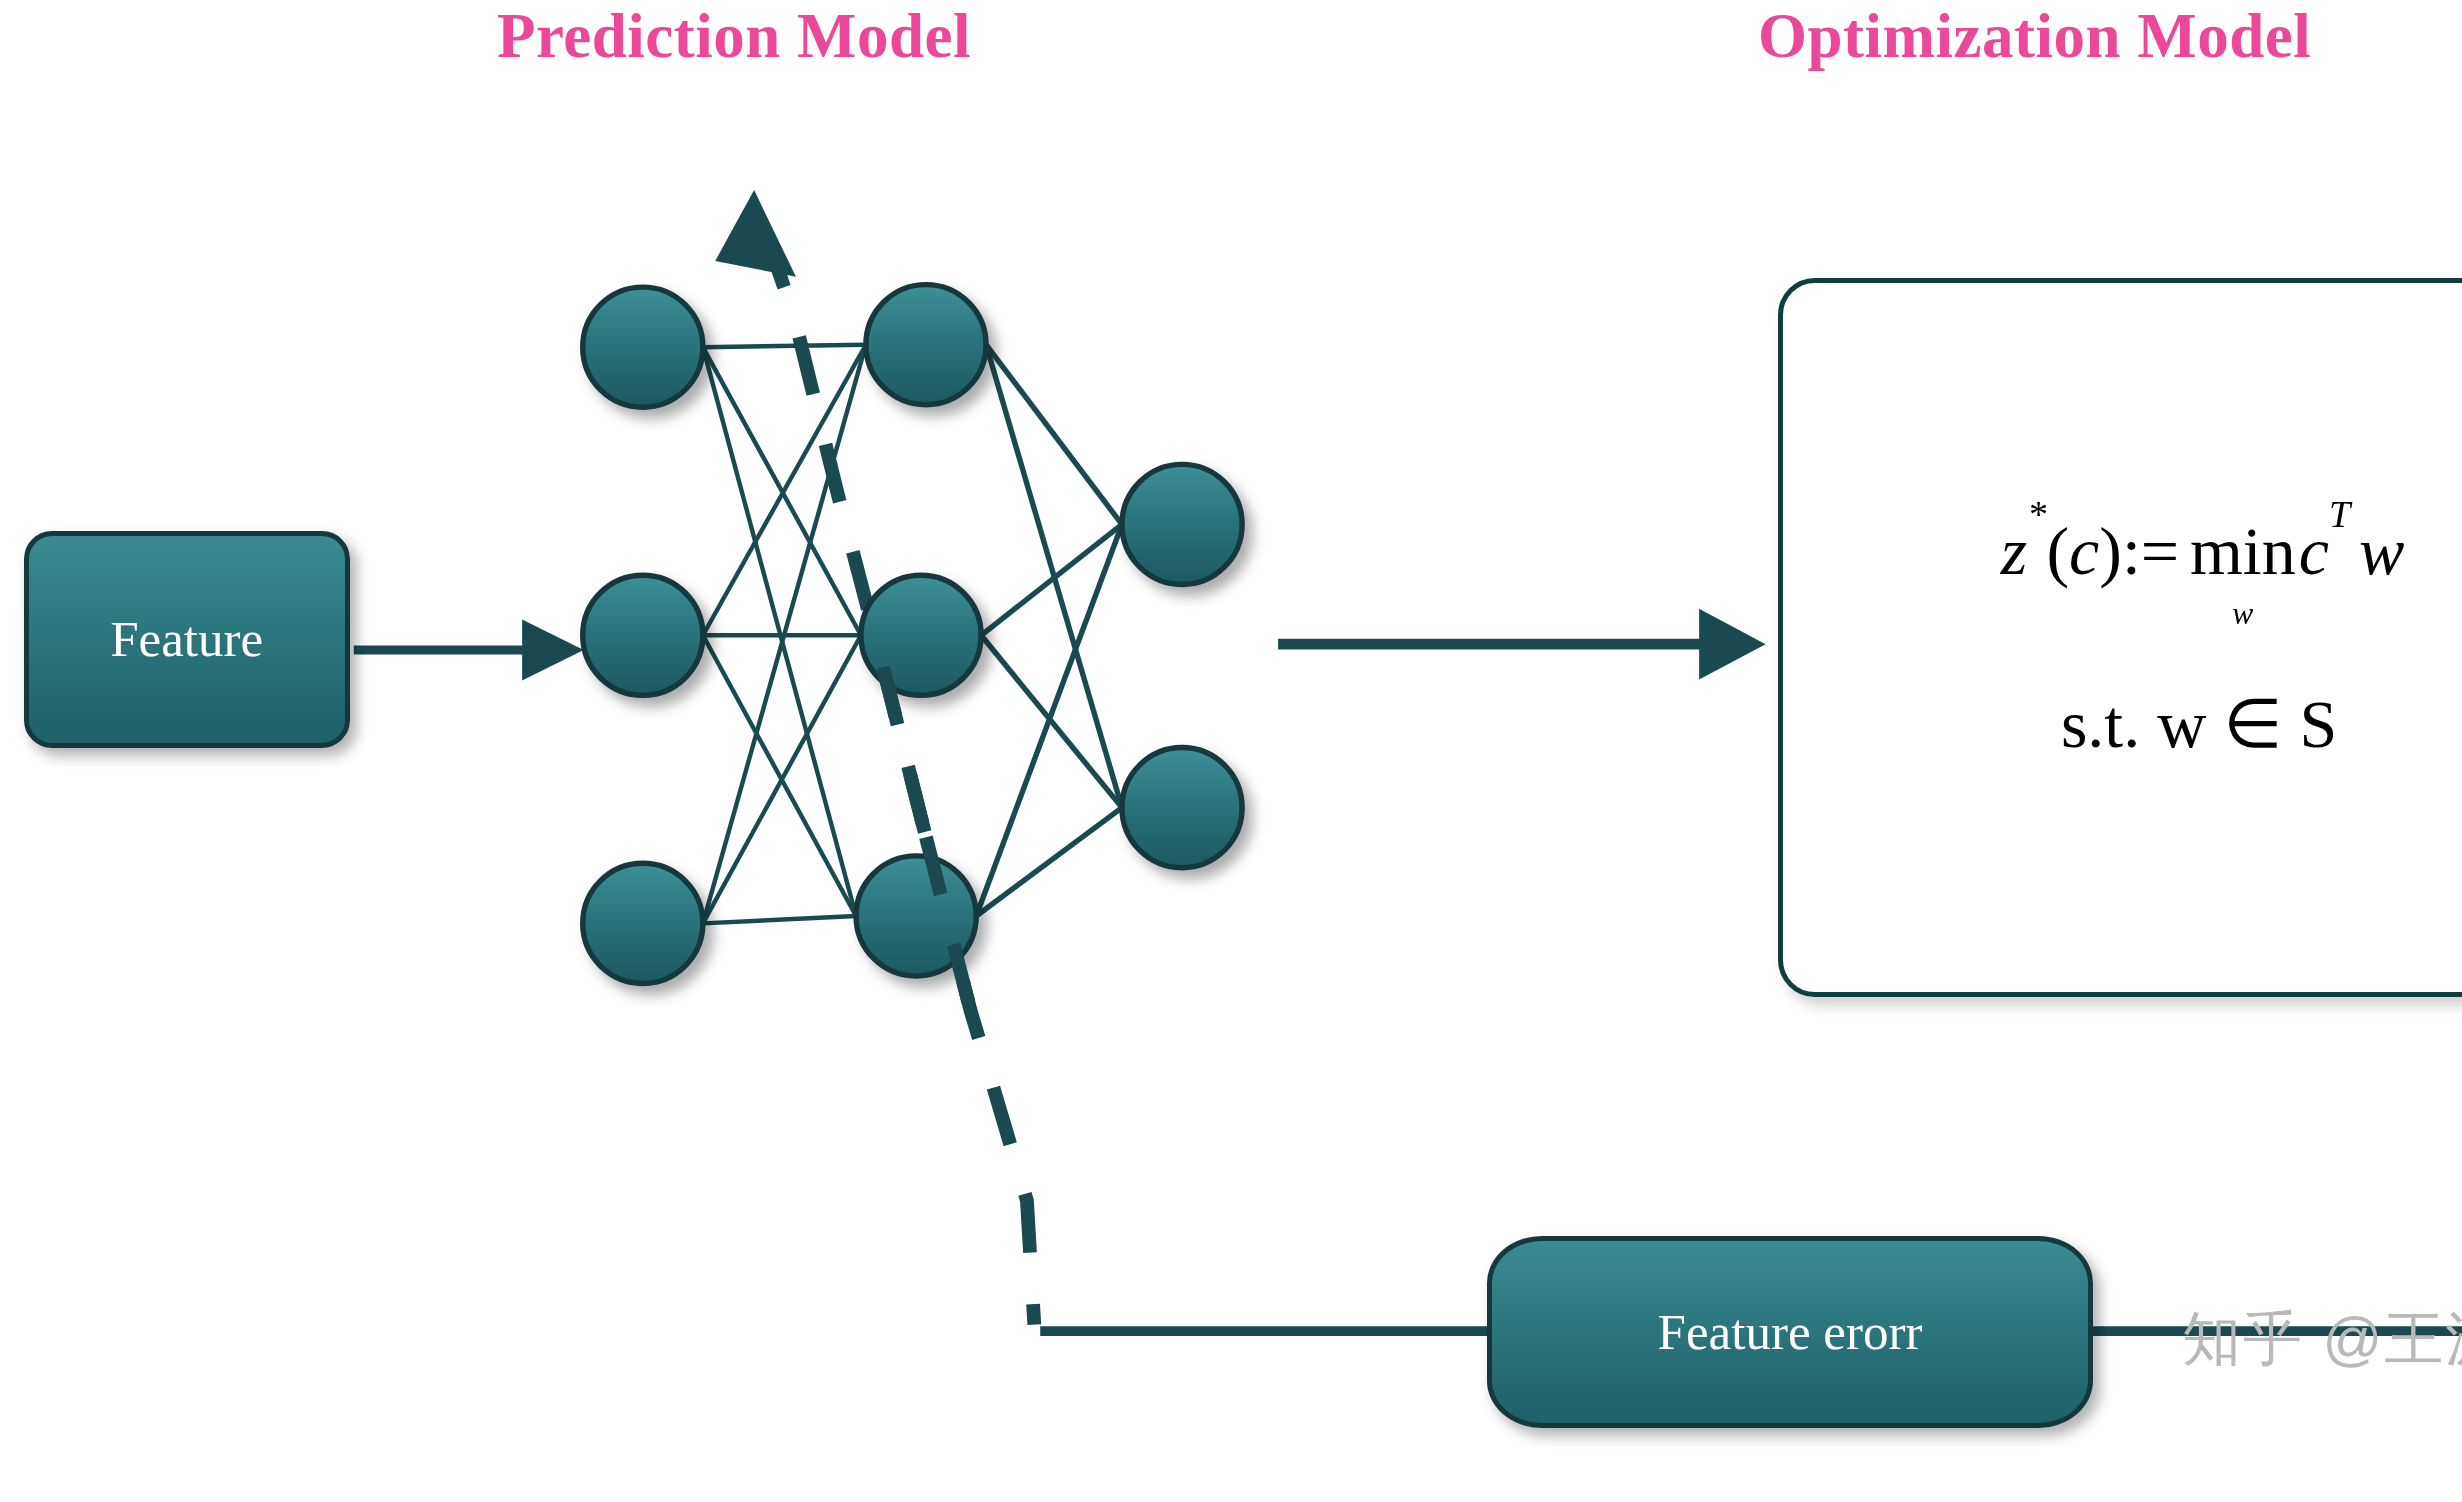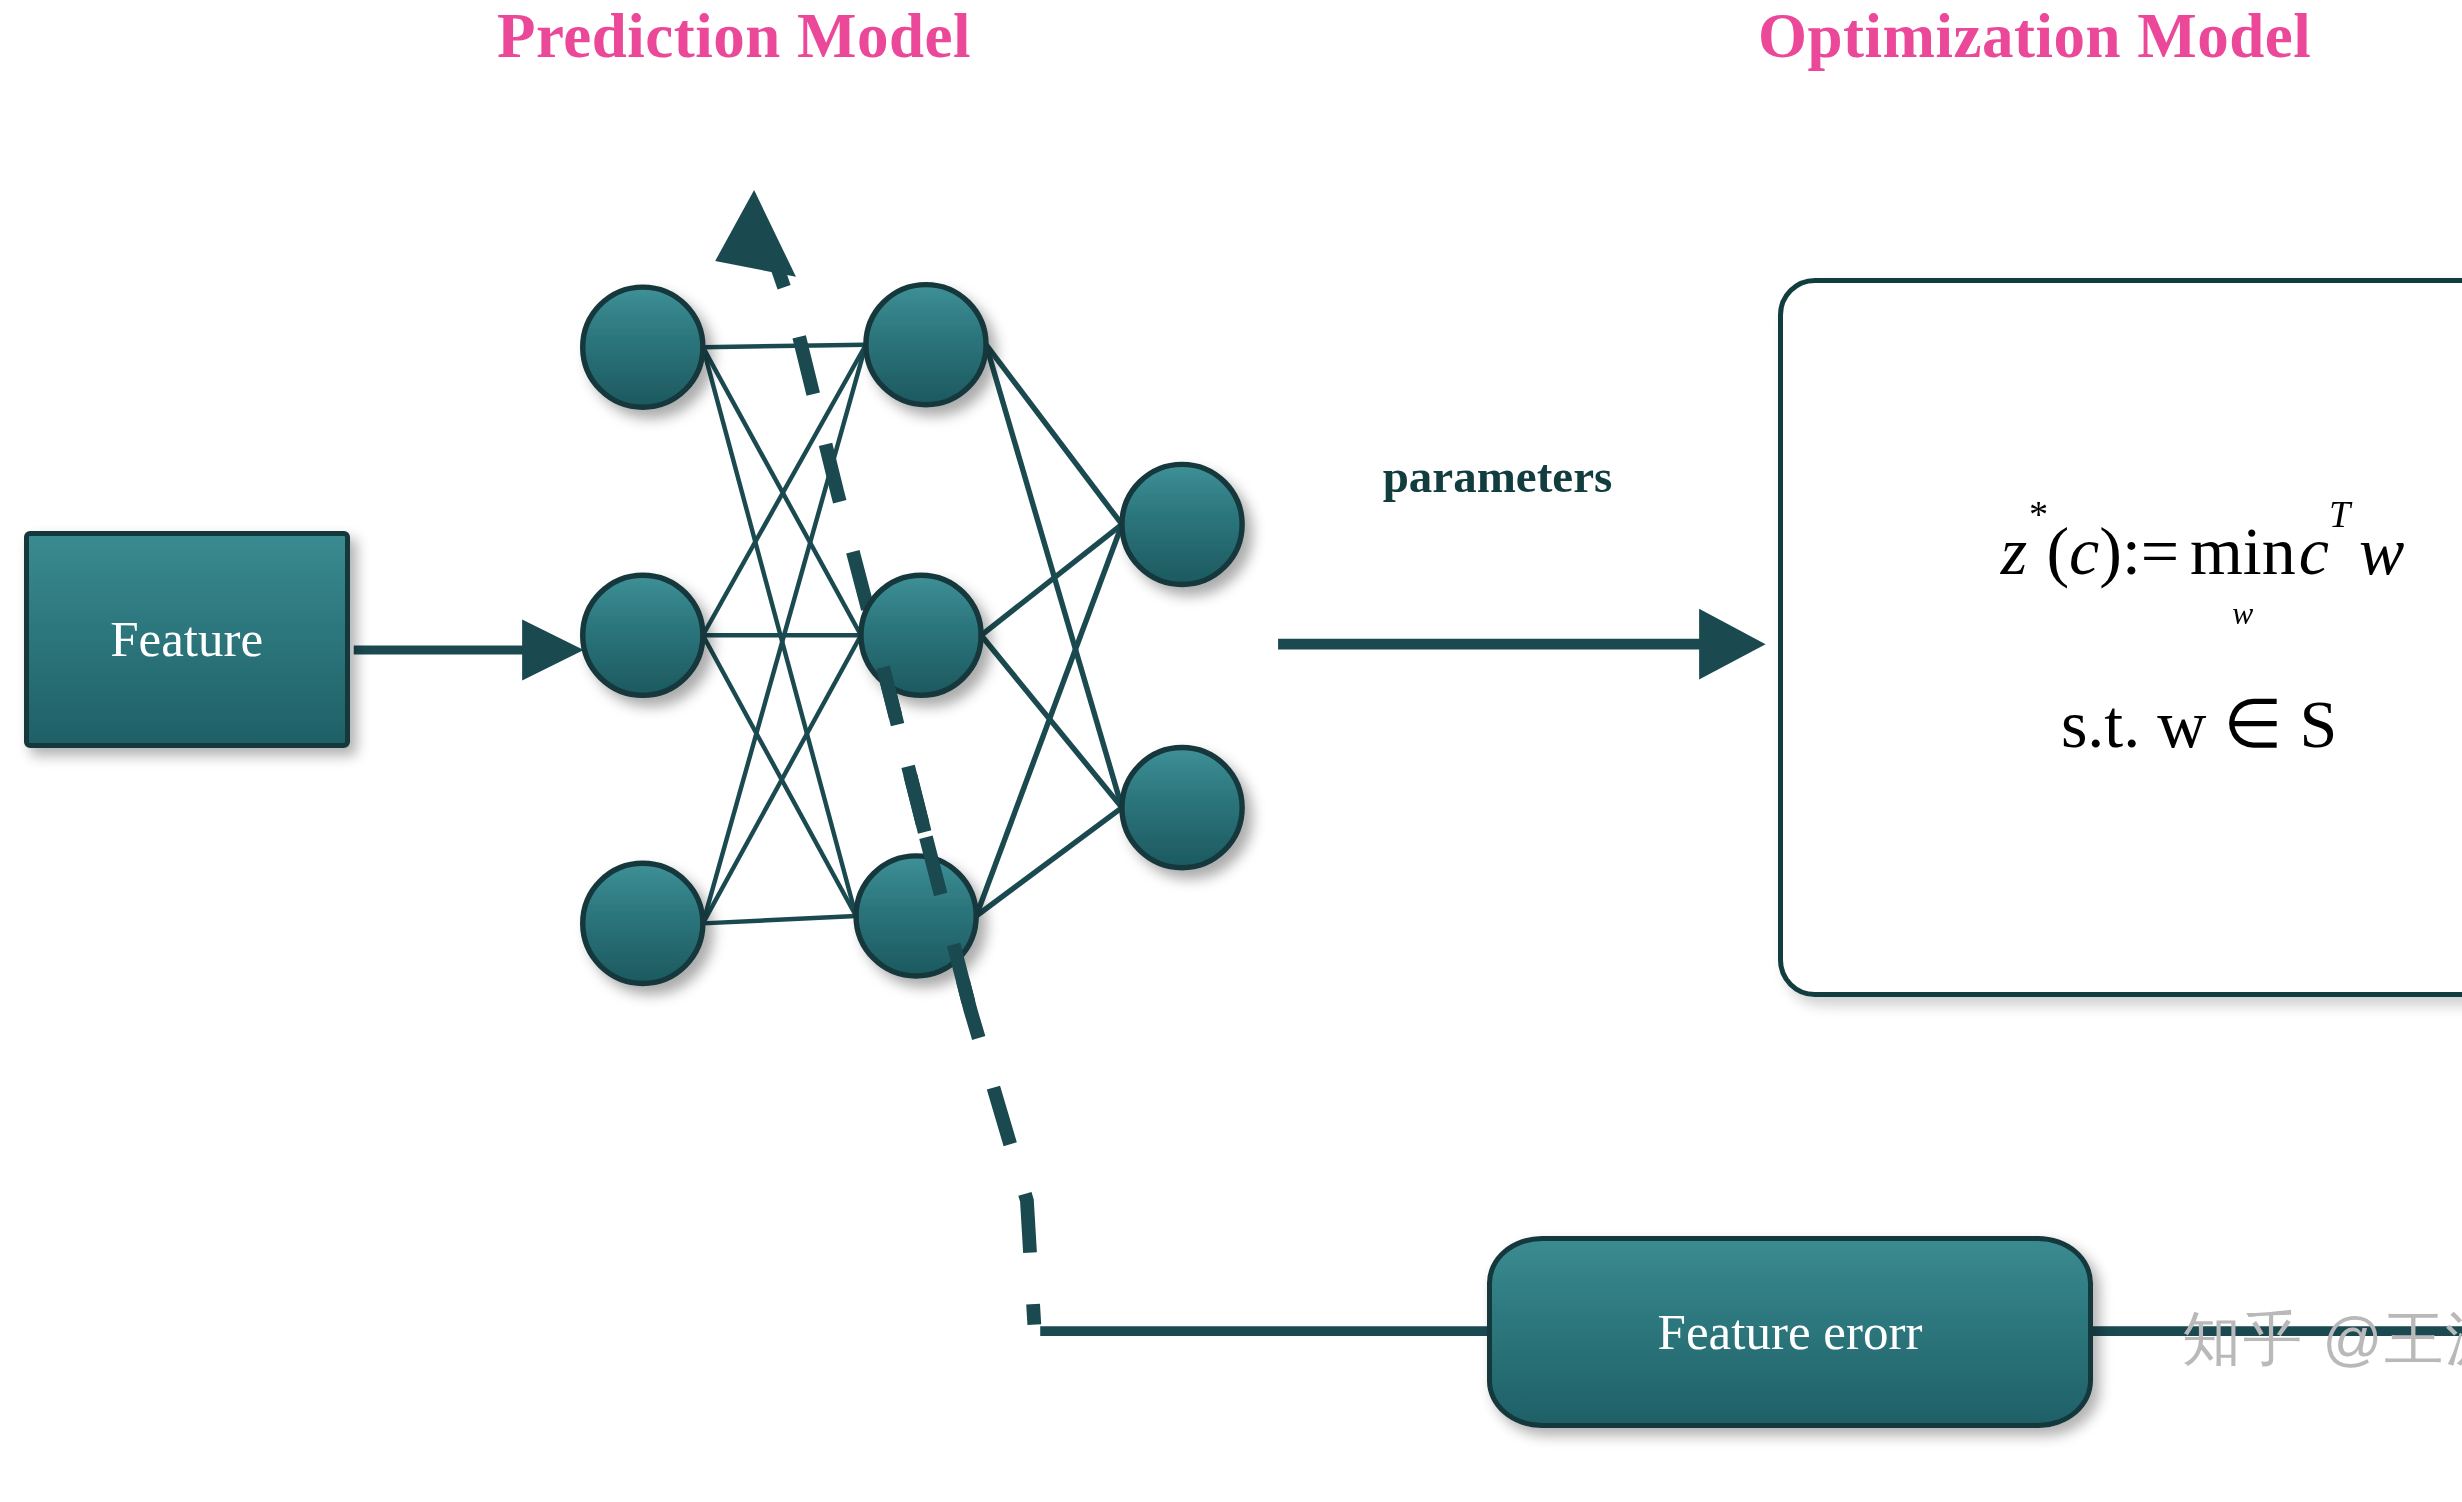--- a/index.html
+++ b/index.html
@@ -245,7 +245,6 @@
   </div>
 
   <div id="uncertainty-label">
-    <div>parameters</div>
   </div>
 
   <div id="optimization-box">

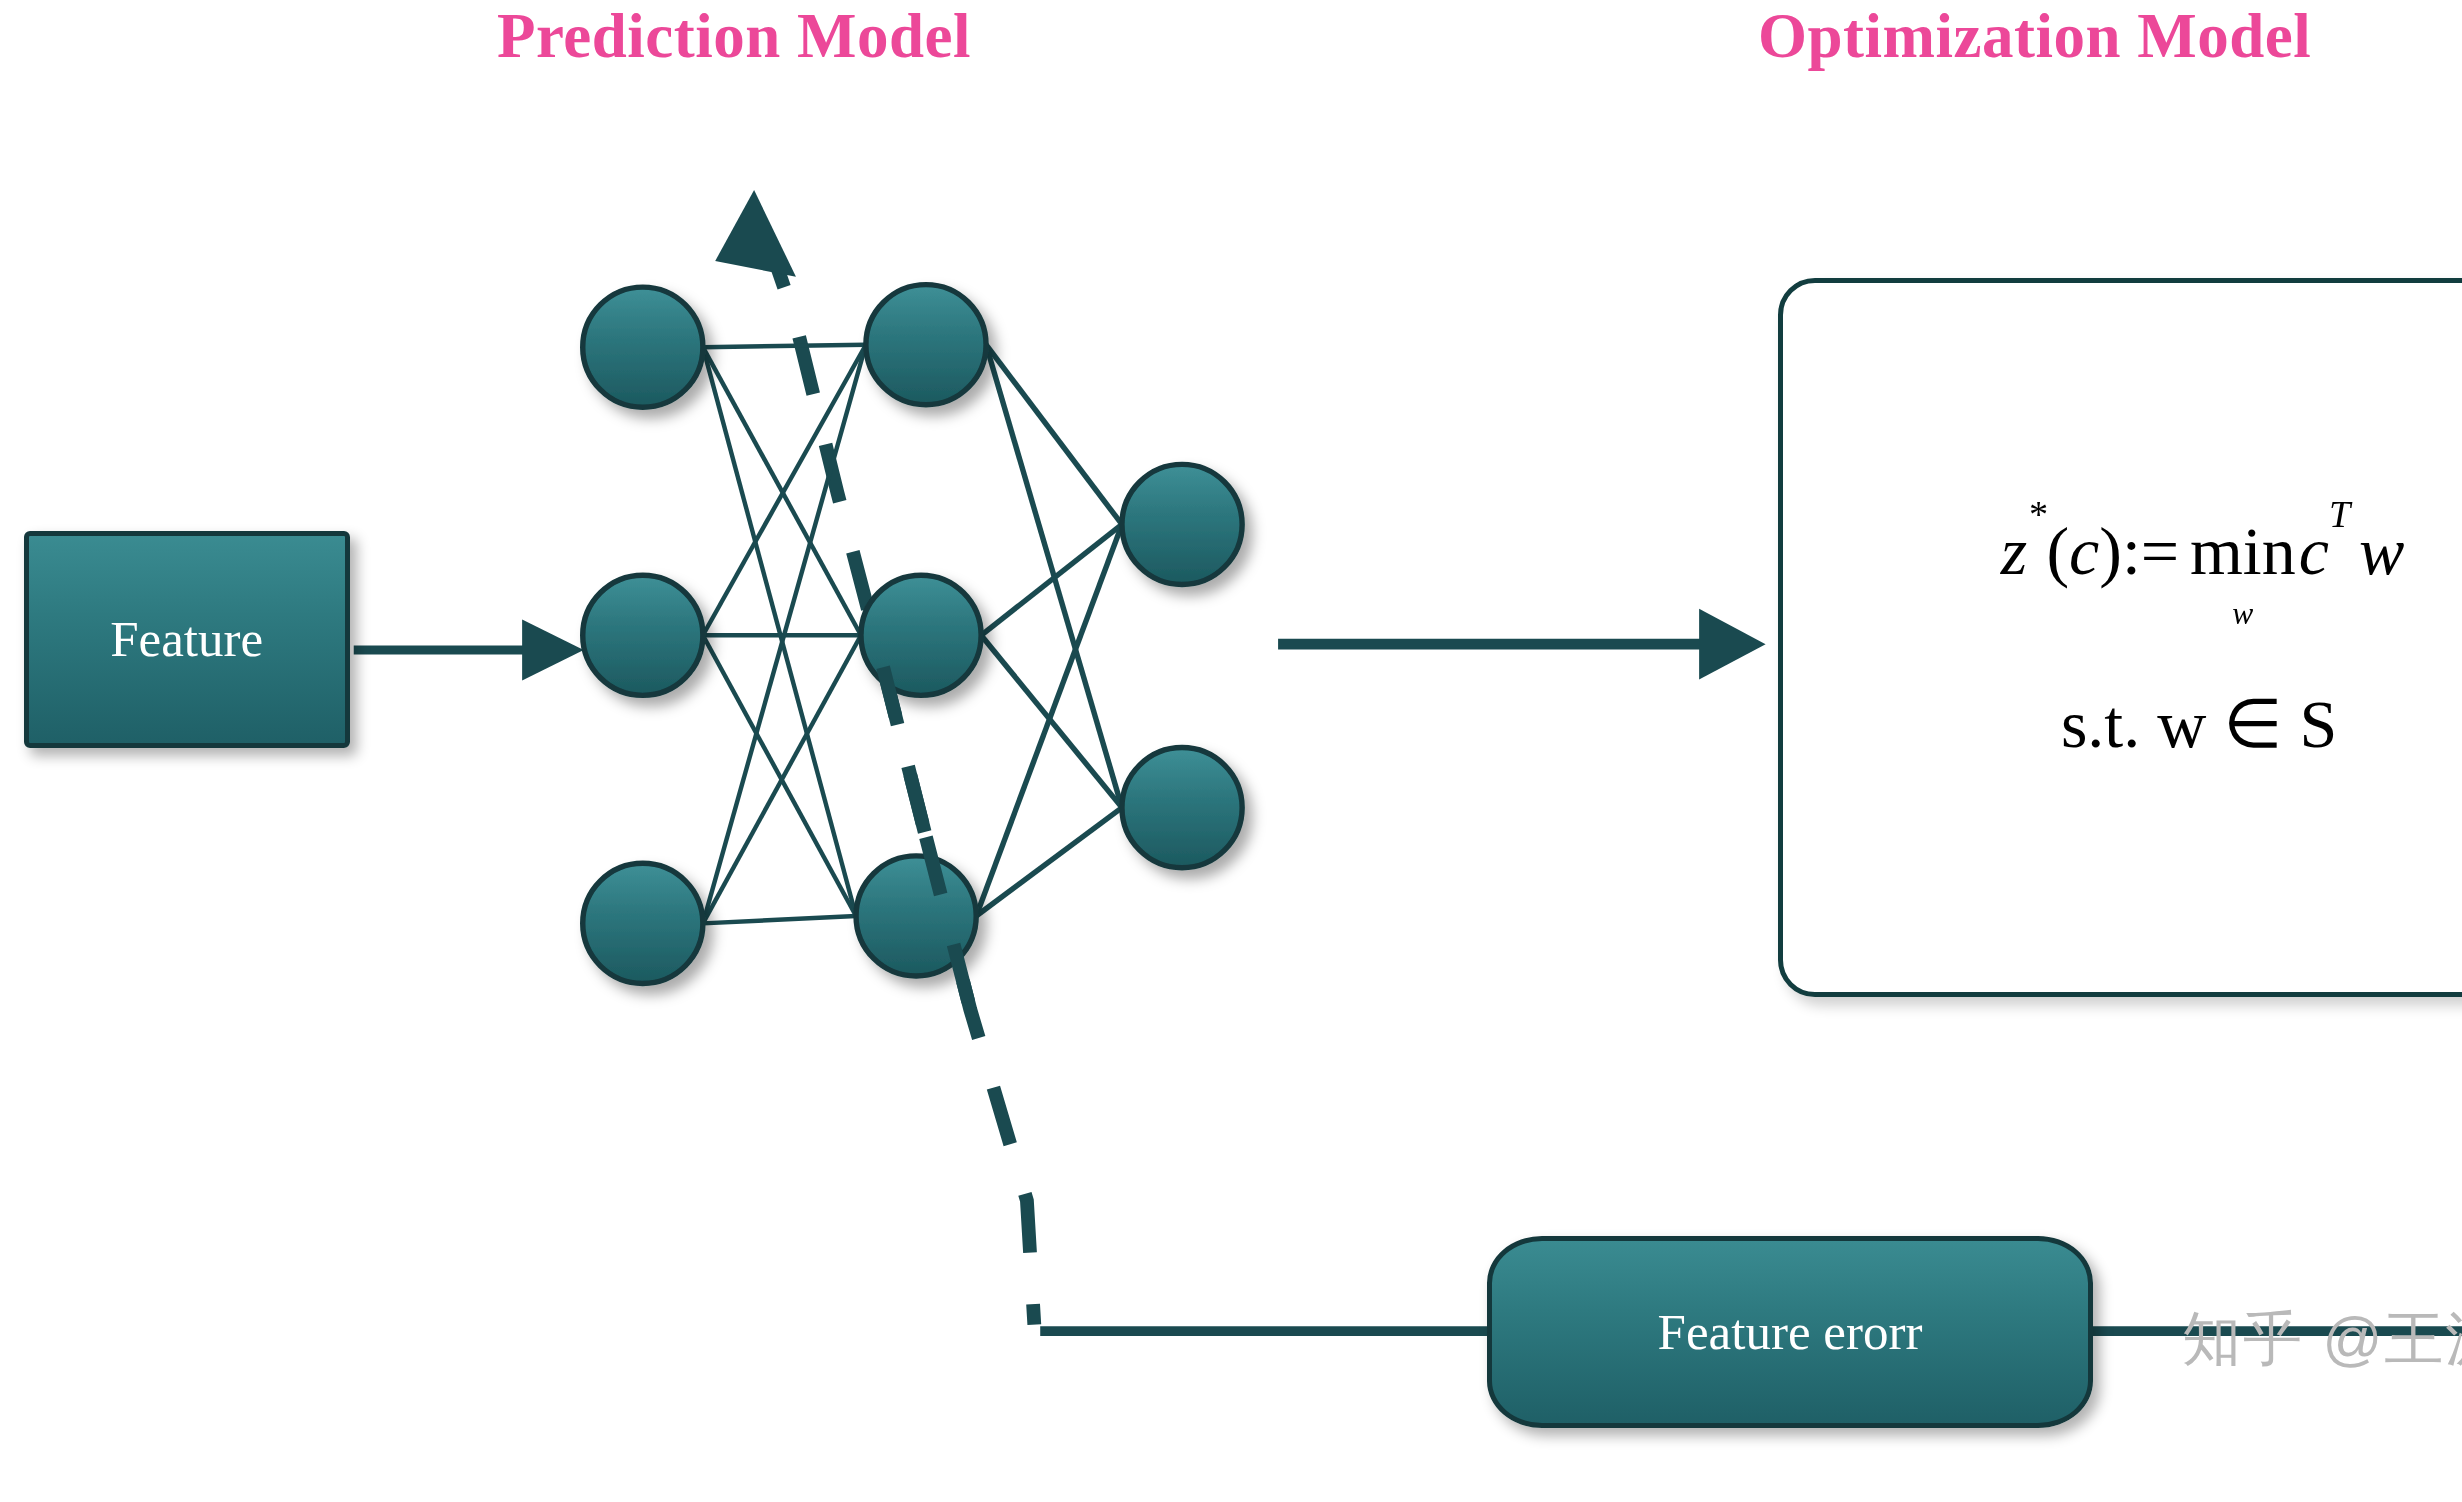--- a/index.html
+++ b/index.html
@@ -51,7 +51,7 @@
   #feature-box {
     left: 23.6px;  top: 531px;
     width: 326px; height: 217px;
-    border-radius: 6px;
+    border-radius: 28px;
   }
   #decision-box {
     left: 1487px; top: 1236px;

